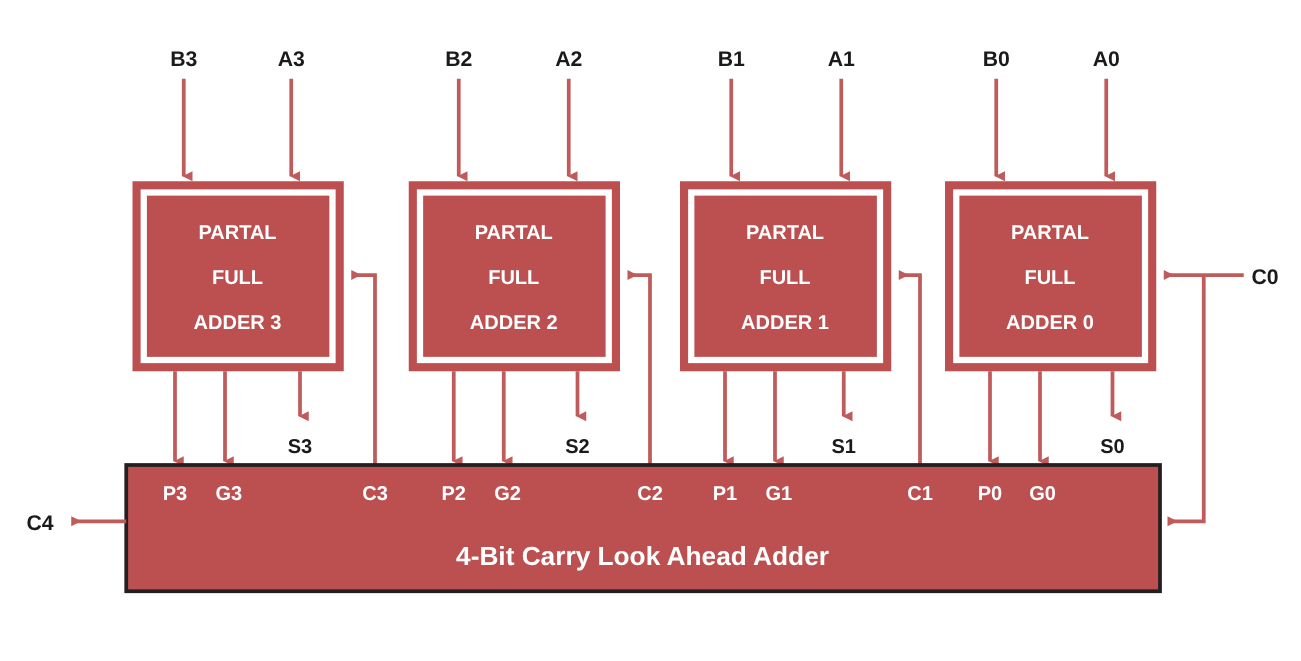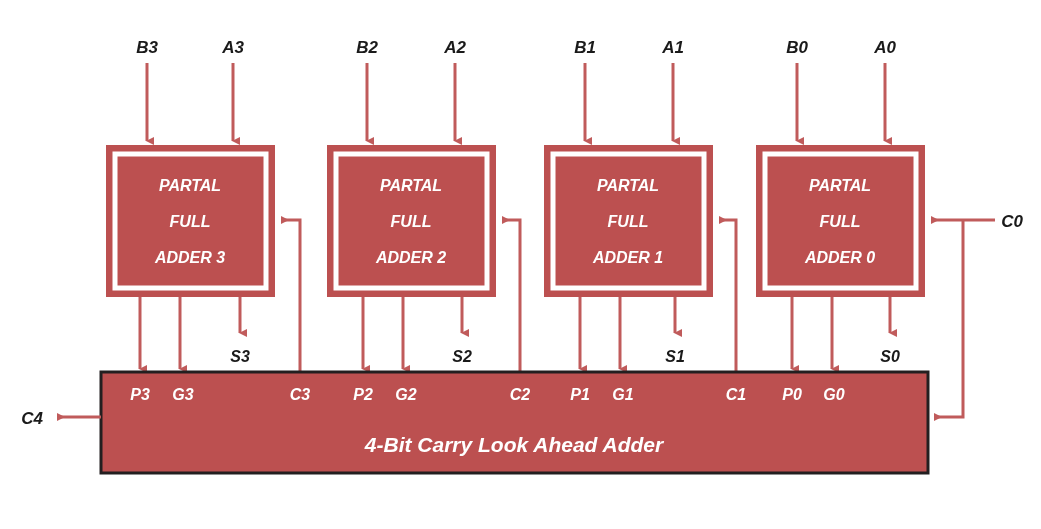--- a/index.html
+++ b/index.html
@@ -18,7 +18,6 @@
     width: 1041px;
     height: 529px;
     background: #ffffff;
-    font-style: italic;
   }
   svg#cla-diagram {
     display: block;

